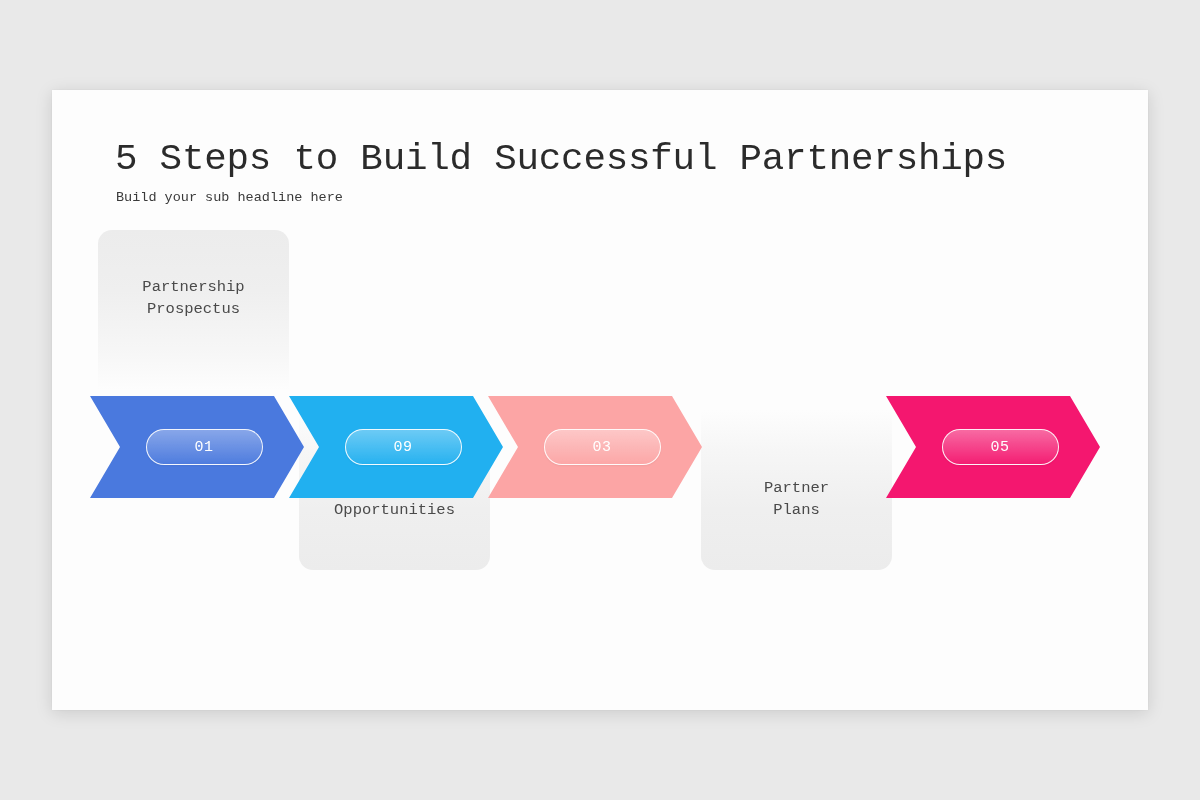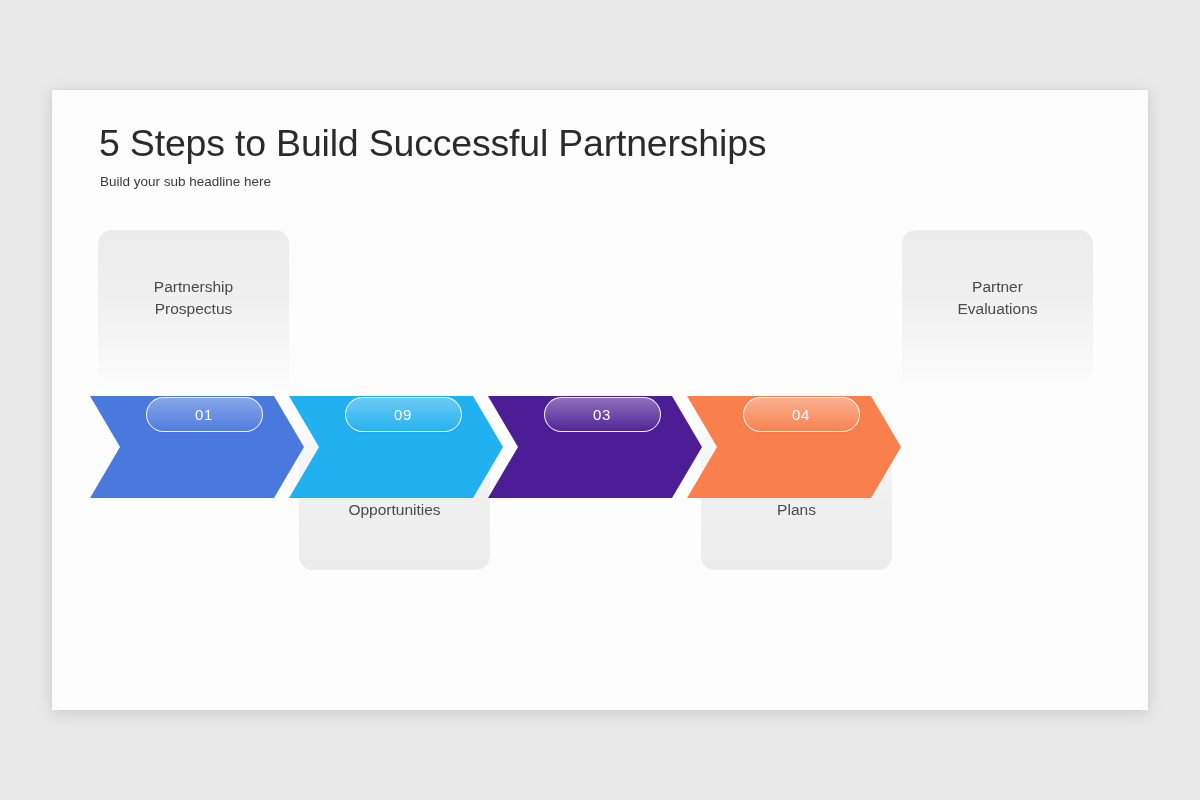--- a/index.html
+++ b/index.html
@@ -2,7 +2,7 @@
 <html><head>
 <meta charset="utf-8">
 <style>
-  * { margin:0; padding:1px; box-sizing:border-box; }
+  * { margin:0; padding:17px; box-sizing:border-box;font-family:Liberation Mono, monospace; }
   html, body {
     width:1200px; height:800px;
     background:#e9e9e9;

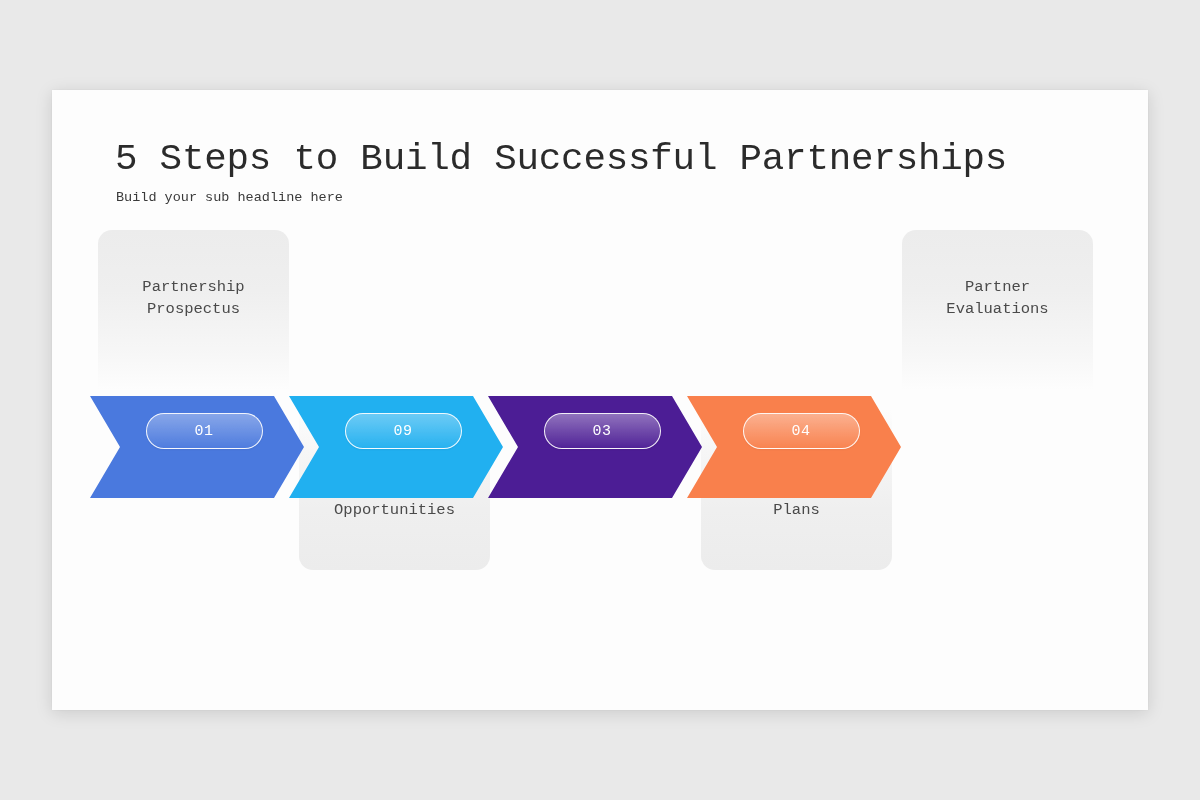--- a/index.html
+++ b/index.html
@@ -108,10 +108,6 @@
     <div class="label">Partner
 Plans</div>
   </div>
-  <div class="card top" style="left:850px;">
-    <div class="label">Partner
-Evaluations</div>
-  </div>
 
   <div id="band">
 

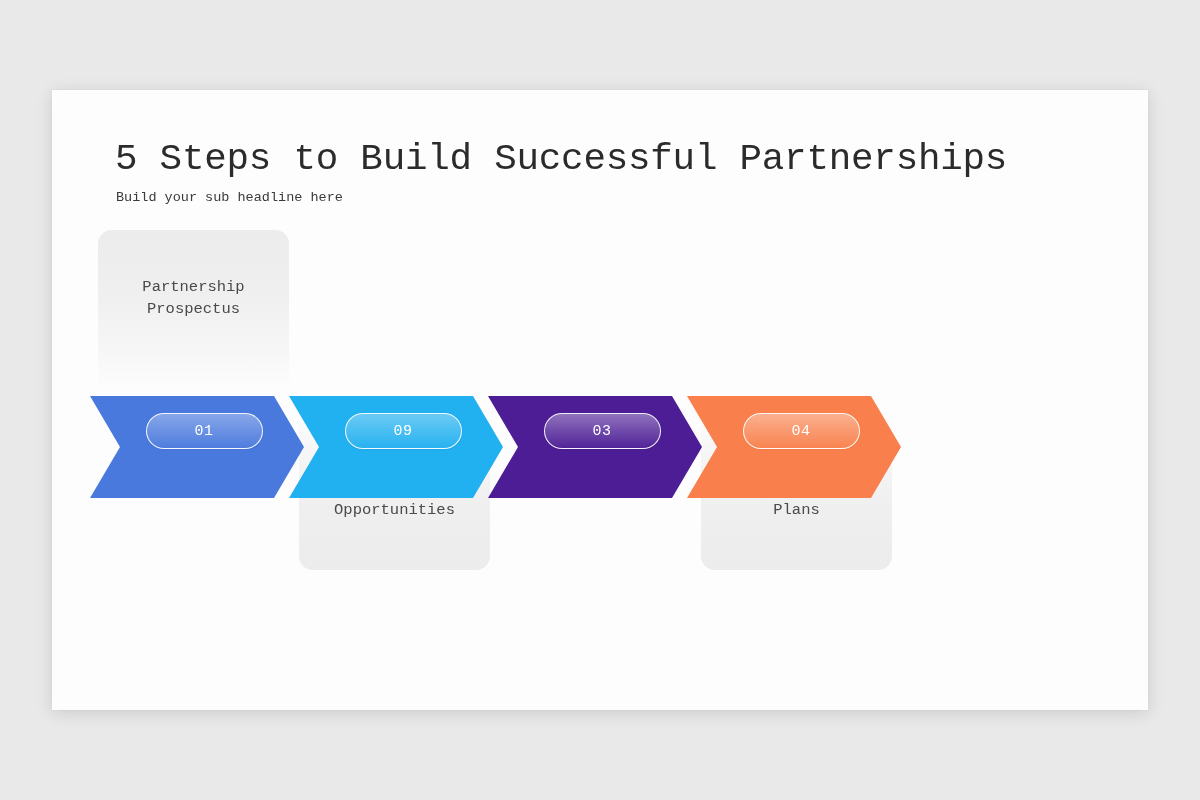--- a/index.html
+++ b/index.html
@@ -69,7 +69,7 @@
     position:absolute;
     top:0; height:102px; width:214px;
     clip-path:polygon(0 0, 184px 0, 214px 50%, 184px 100%, 0 100%, 30px 50%);
-    display:flex; justify-content:center;
+    display:flex; align-items:center; justify-content:center;
   }
 
   

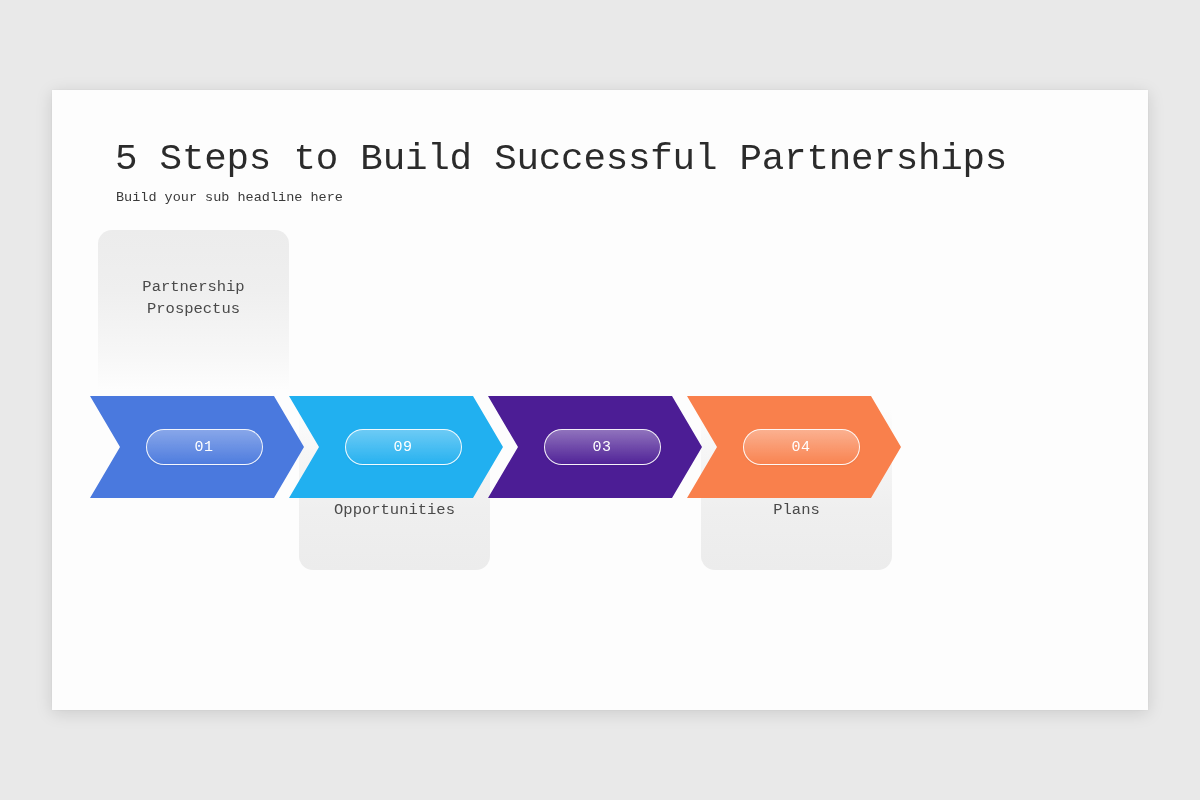--- a/index.html
+++ b/index.html
@@ -123,7 +123,7 @@
       </div>
     </div>
 
-    <div class="chev" style="left:436px; background:#4c1d95;">
+    <div class="chev" style="left:436px; background:#fca5a5;">
       <div class="pill" style="background:linear-gradient(to bottom, rgba(255,255,255,0.38) 0%, rgba(255,255,255,0.22) 45%, rgba(255,255,255,0.03) 100%);">
         <span>03</span>
       </div>

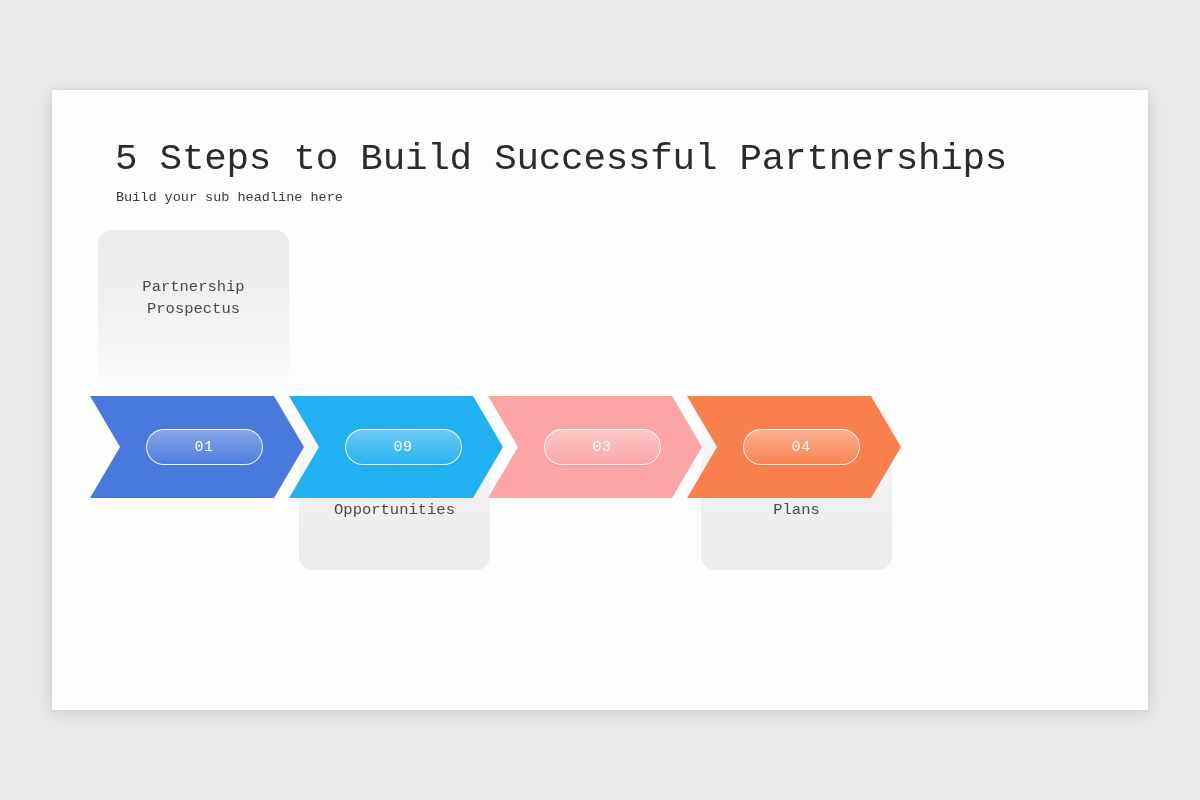--- a/index.html
+++ b/index.html
@@ -129,11 +129,6 @@
       </div>
     </div>
 
-    <div class="chev" style="left:635px; background:#f9804c;">
-      <div class="pill" style="background:linear-gradient(to bottom, rgba(255,255,255,0.38) 0%, rgba(255,255,255,0.22) 45%, rgba(255,255,255,0.03) 100%);">
-        <span>04</span>
-      </div>
-    </div>
 
 
   </div>

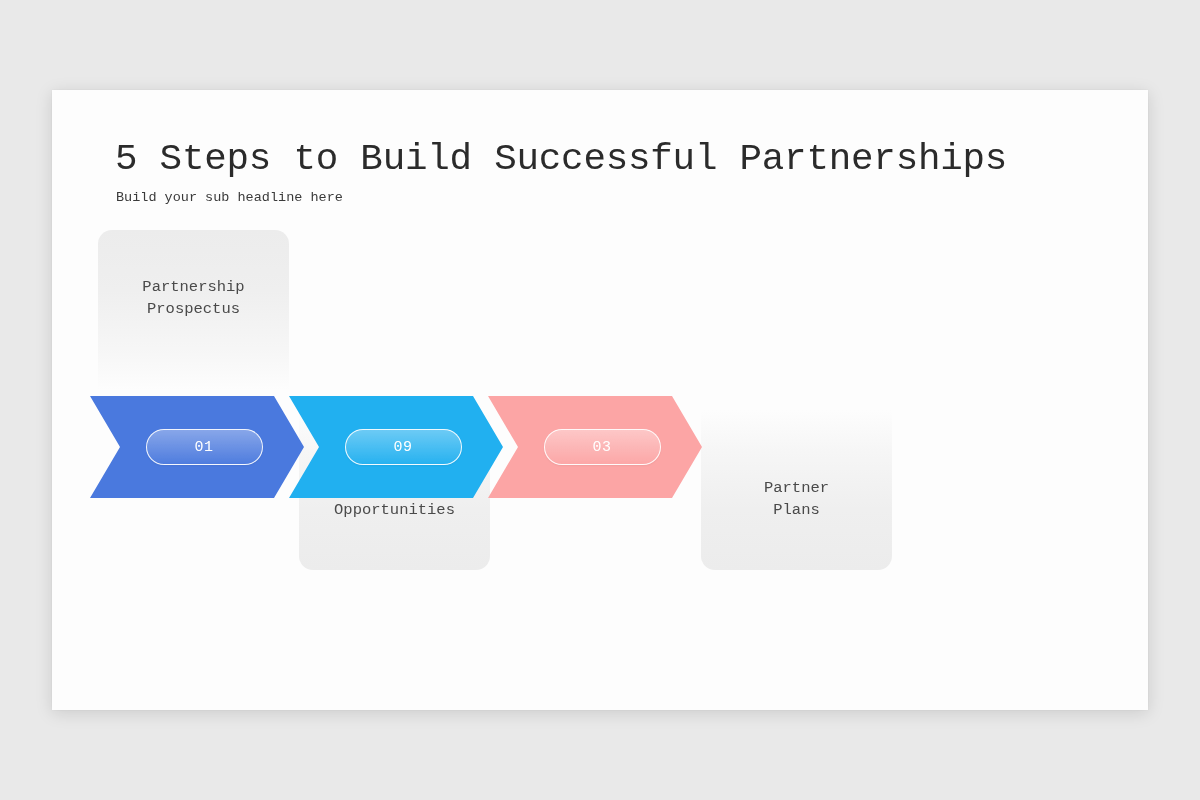--- a/index.html
+++ b/index.html
@@ -130,6 +130,11 @@
     </div>
 
 
+    <div class="chev" style="left:834px; background:#f4176f;">
+      <div class="pill" style="background:linear-gradient(to bottom, rgba(255,255,255,0.36) 0%, rgba(255,255,255,0.21) 45%, rgba(255,255,255,0.03) 100%);">
+        <span>05</span>
+      </div>
+    </div>
 
   </div>
 </div>

